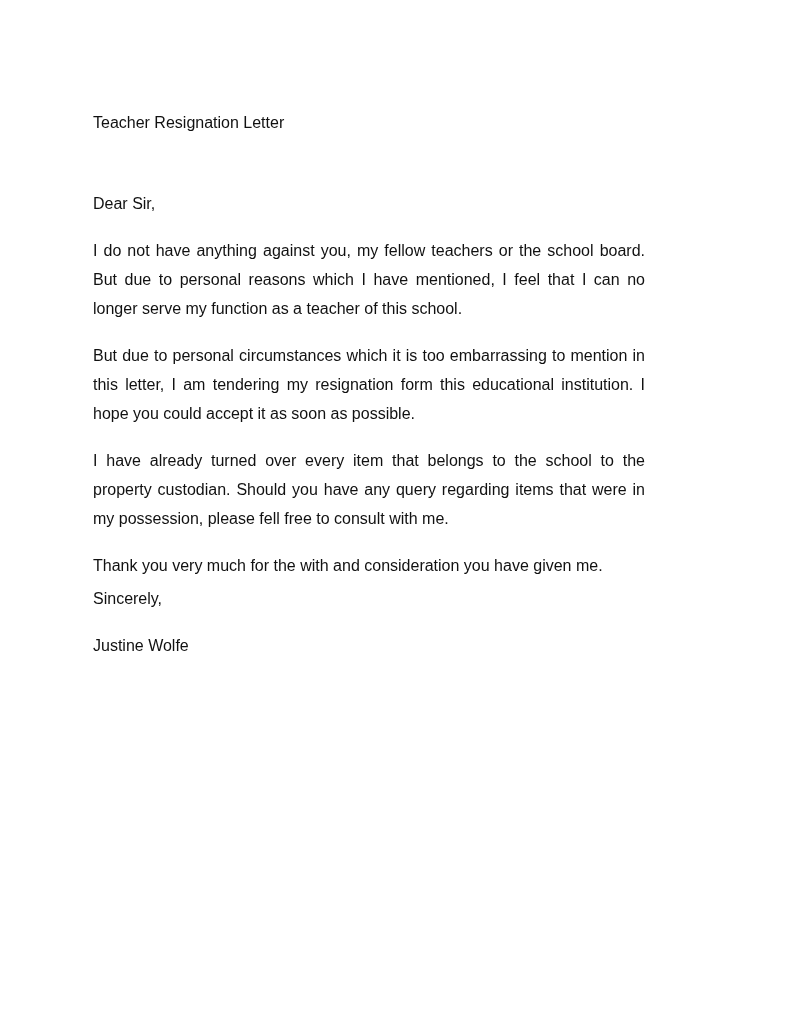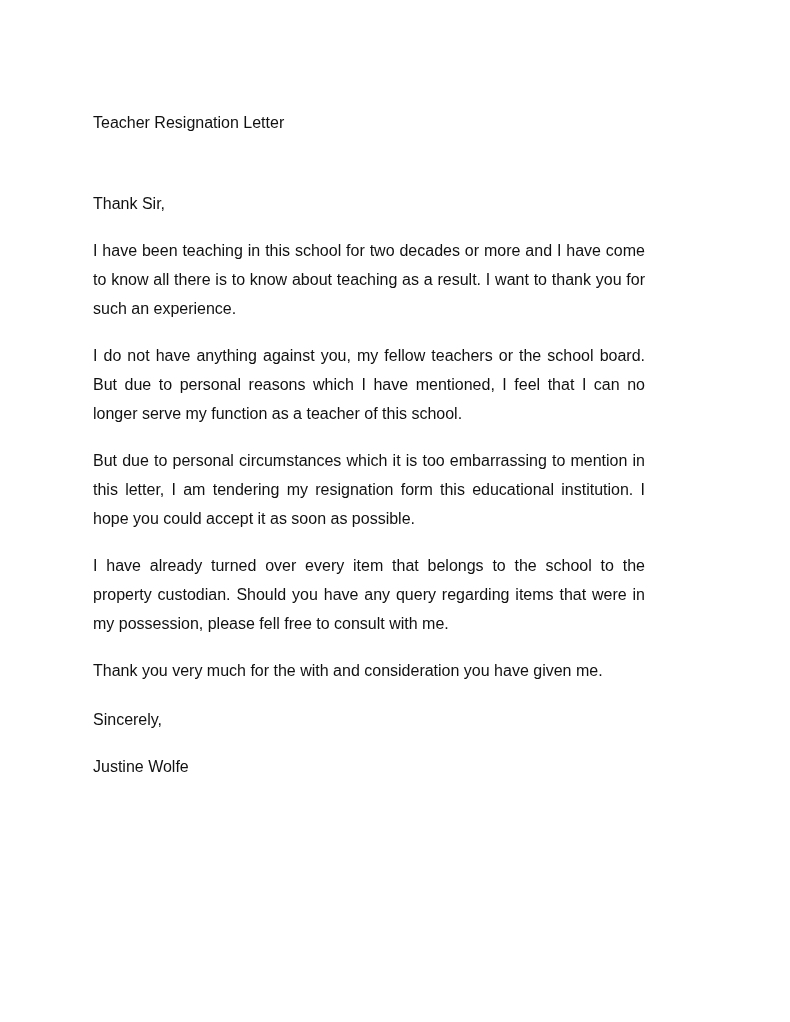--- a/index.html
+++ b/index.html
@@ -64,7 +64,7 @@
 <div class="page">
   <div class="content">
     <h1 class="title">Teacher Resignation Letter</h1>
-    <p class="salutation">Thank Sir,</p>
+    <p class="salutation">Dear Sir,</p>
     <p class="para">I have been teaching in this school for two decades or more and I have come to know all there is to know about teaching as a result. I want to thank you for such an experience.</p>
     <p class="para">I do not have anything against you, my fellow teachers or the school board. But due to personal reasons which I have mentioned, I feel that I can no longer serve my function as a teacher of this school.</p>
     <p class="para">But due to personal circumstances which it is too embarrassing to mention in this letter, I am tendering my resignation form this educational institution. I hope you could accept it as soon as possible.</p>

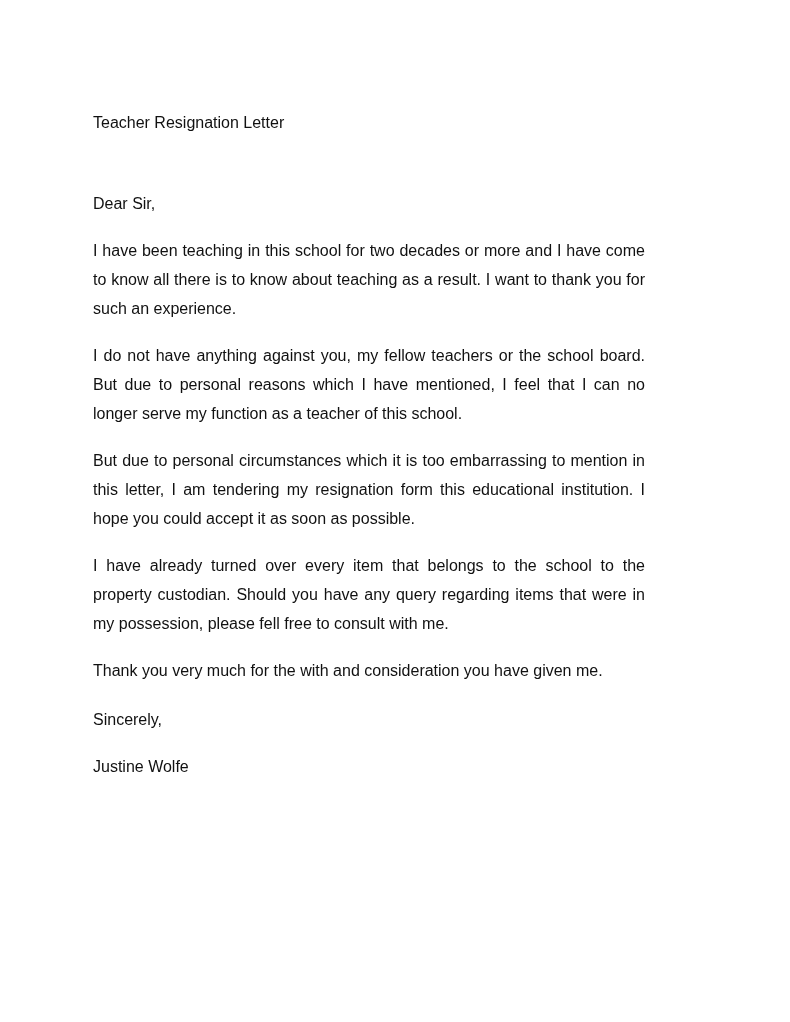--- a/index.html
+++ b/index.html
@@ -65,7 +65,6 @@
   <div class="content">
     <h1 class="title">Teacher Resignation Letter</h1>
     <p class="salutation">Dear Sir,</p>
-    <p class="para">I have been teaching in this school for two decades or more and I have come to know all there is to know about teaching as a result. I want to thank you for such an experience.</p>
     <p class="para">I do not have anything against you, my fellow teachers or the school board. But due to personal reasons which I have mentioned, I feel that I can no longer serve my function as a teacher of this school.</p>
     <p class="para">But due to personal circumstances which it is too embarrassing to mention in this letter, I am tendering my resignation form this educational institution. I hope you could accept it as soon as possible.</p>
     <p class="para">I have already turned over every item that belongs to the school to the property custodian. Should you have any query regarding items that were in my possession, please fell free to consult with me.</p>

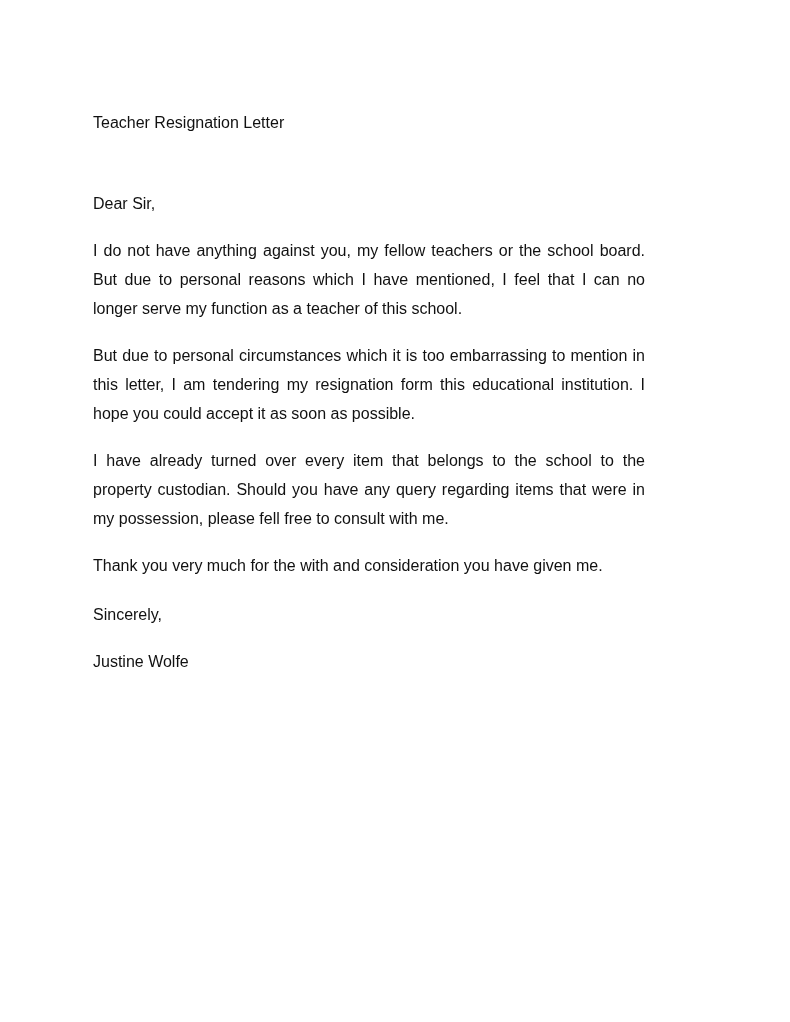--- a/index.html
+++ b/index.html
@@ -52,7 +52,7 @@
       margin-top: 18px;
     }
     .signoff {
-      margin-top: 20px;
+      margin-top: 4px;
     }
     .signature {
       margin-top: 18px;

